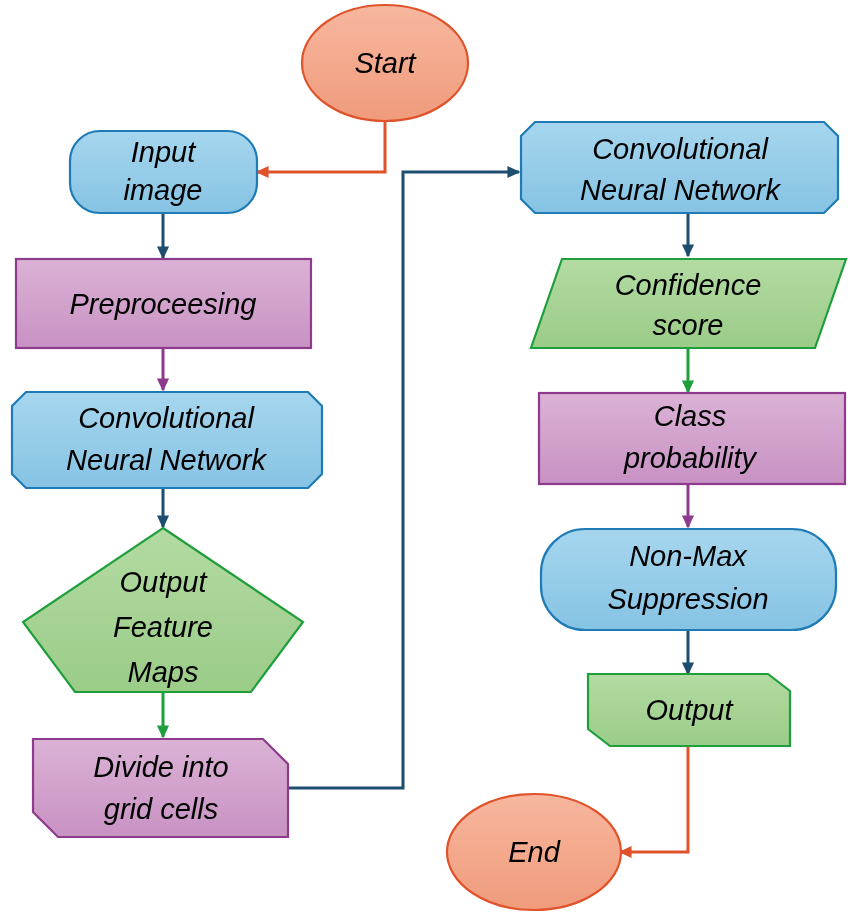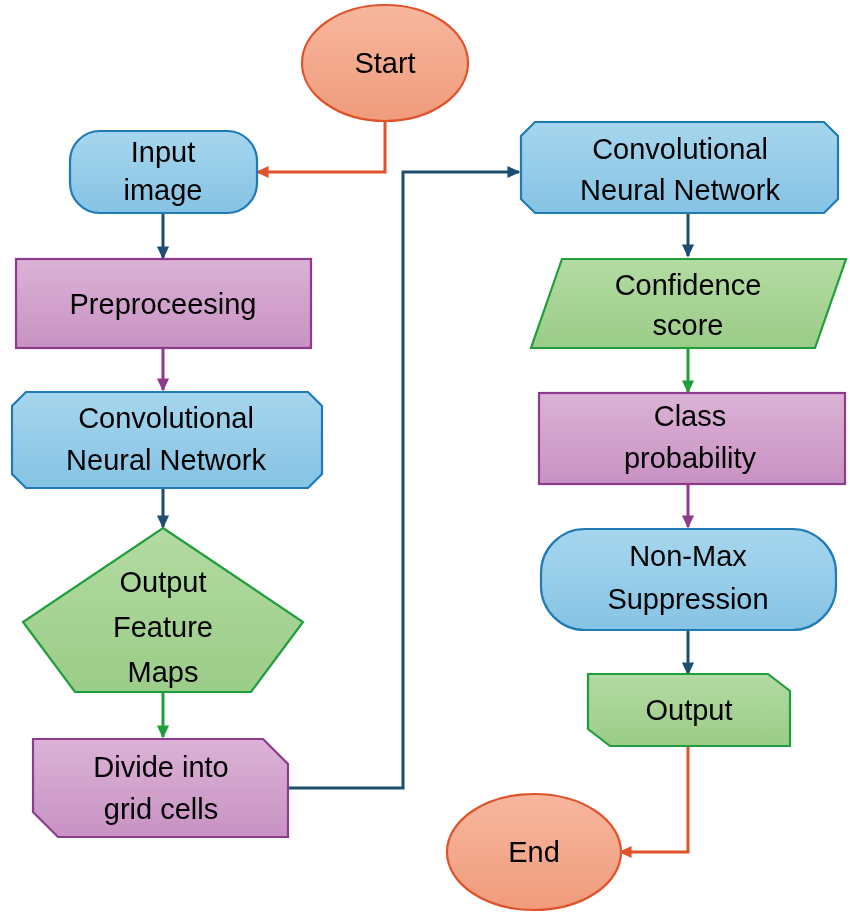--- a/index.html
+++ b/index.html
@@ -16,6 +16,7 @@
     height: 918px;
     background: #ffffff;
     overflow: hidden;
+    font-style: italic;
   }
   svg#flow-svg {
     position: absolute;

